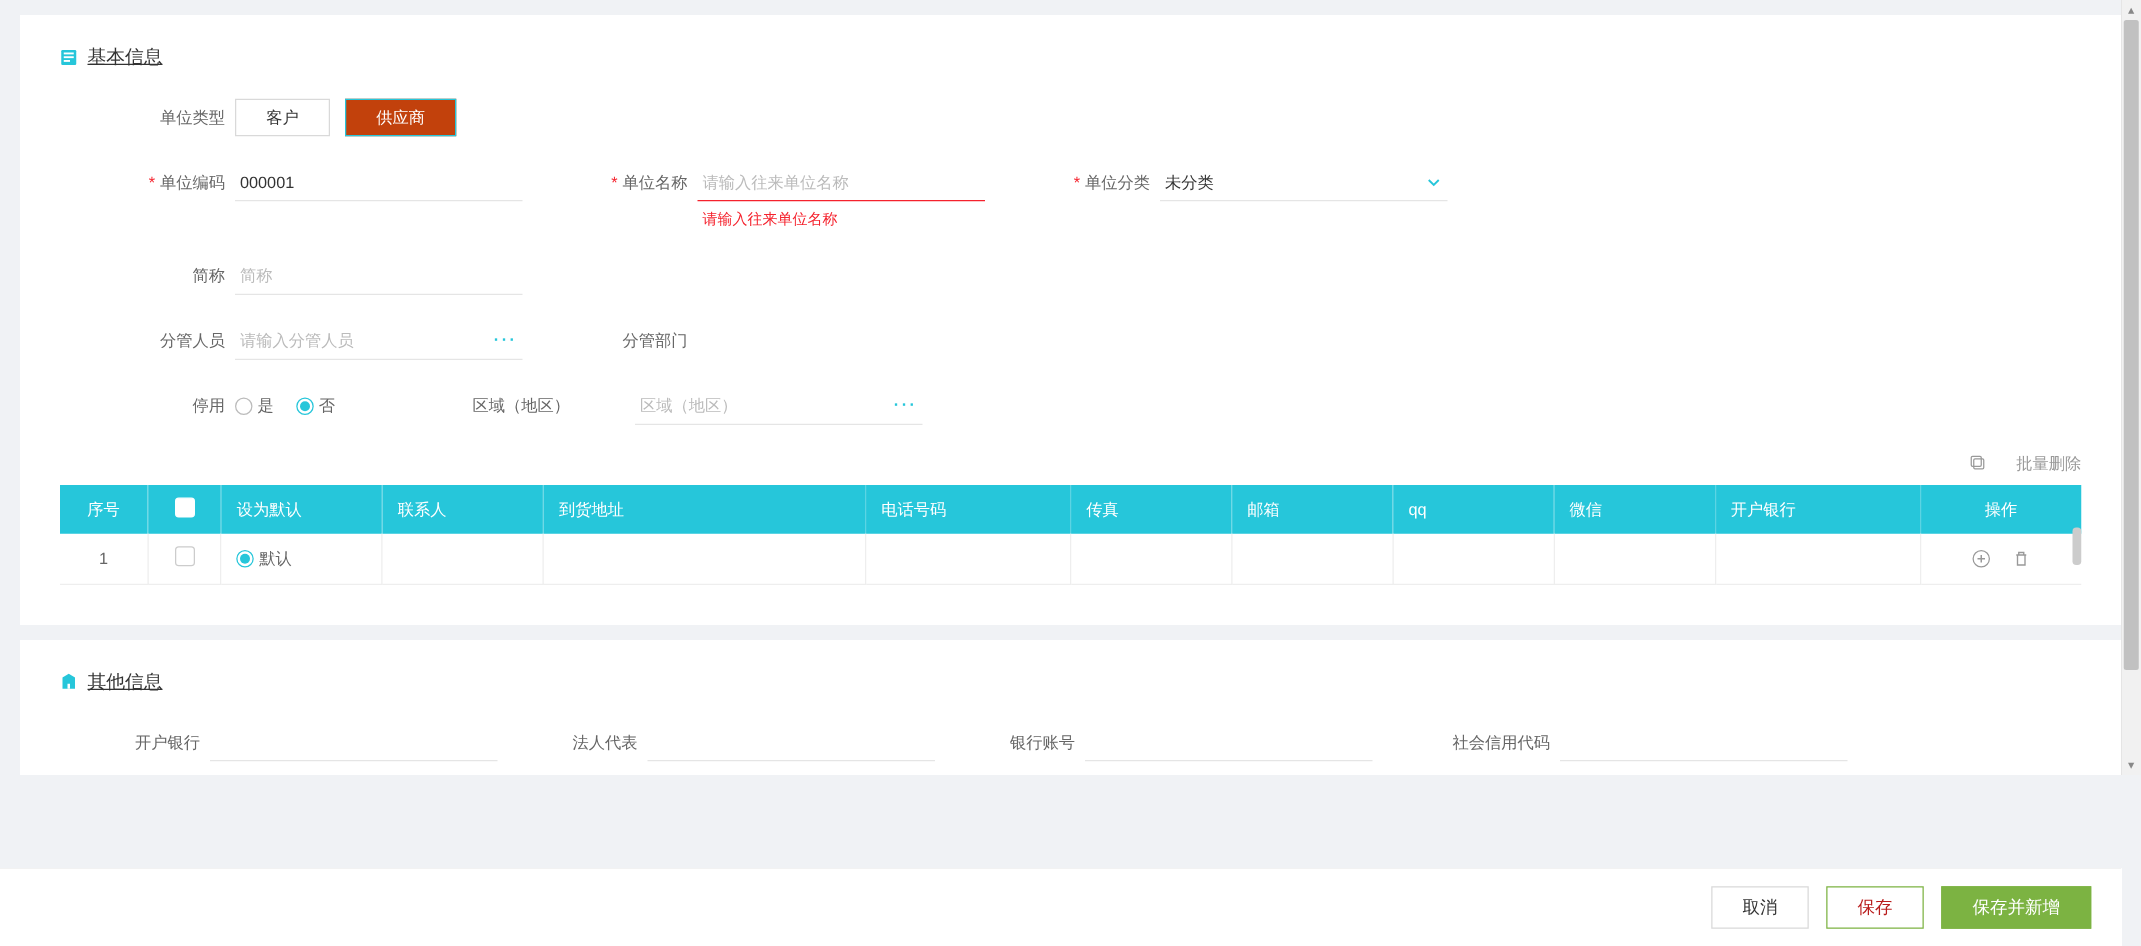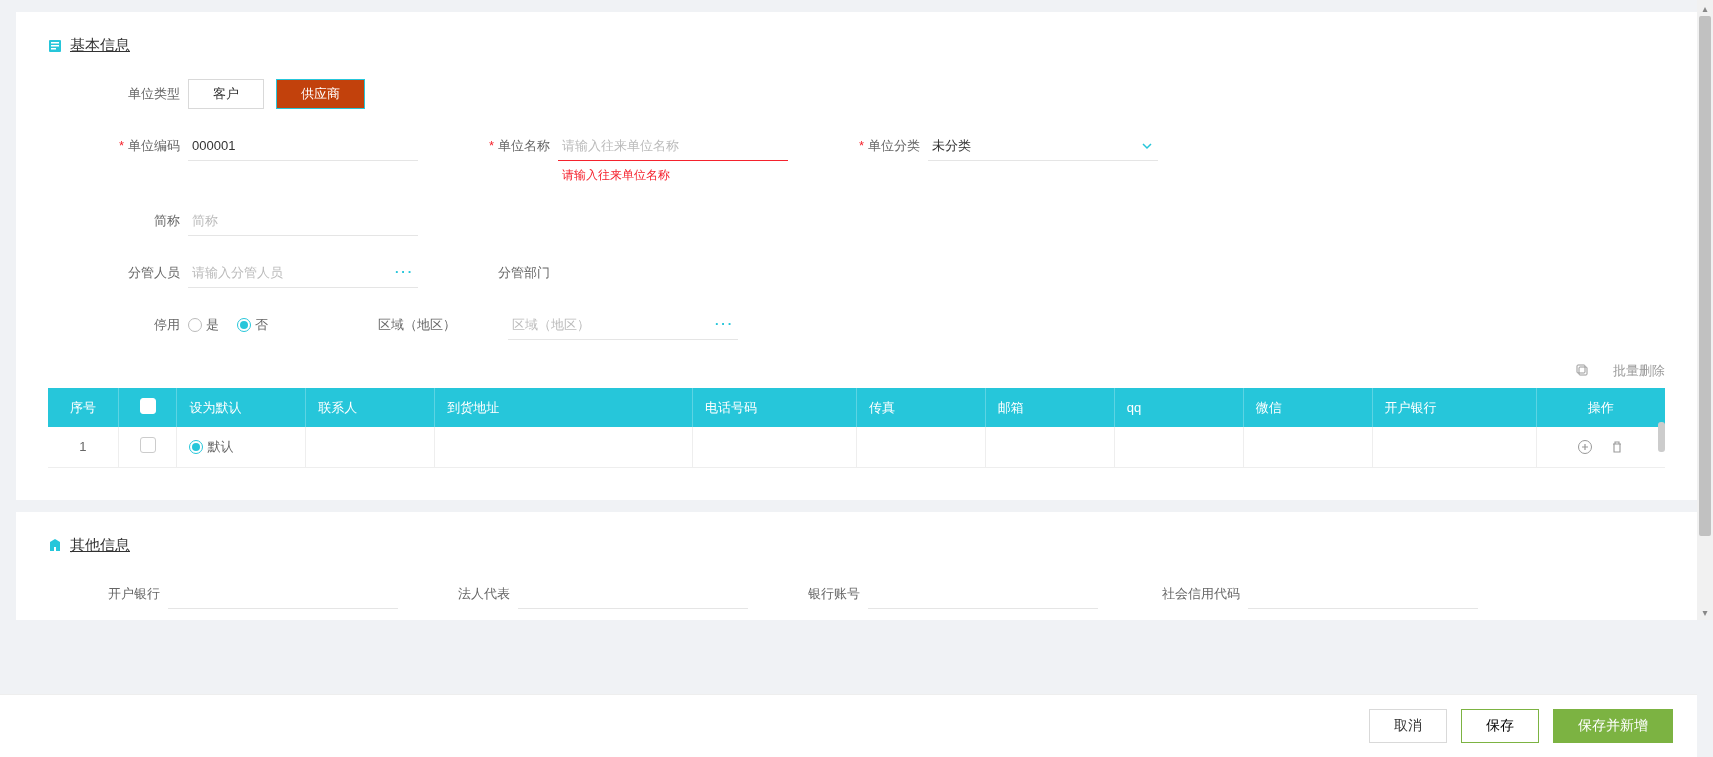--- a/index.html
+++ b/index.html
@@ -254,7 +254,7 @@
 }
 .btn.outline-green {
   border-color: #7cb342;
-  color: #000000;
+  color: #b91c1c;
 }
 .btn.green {
   background: #7cb342;

